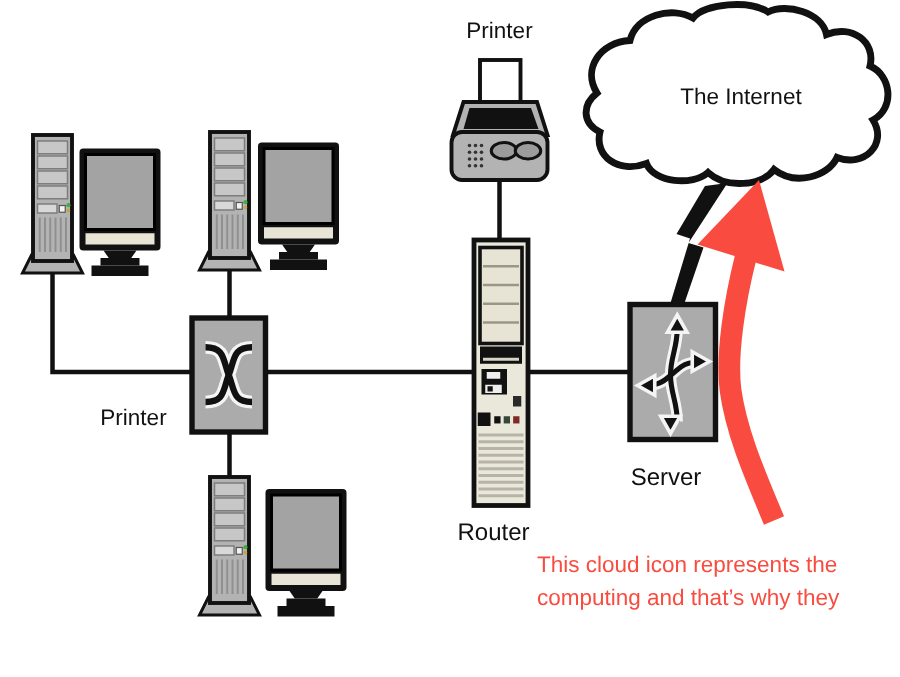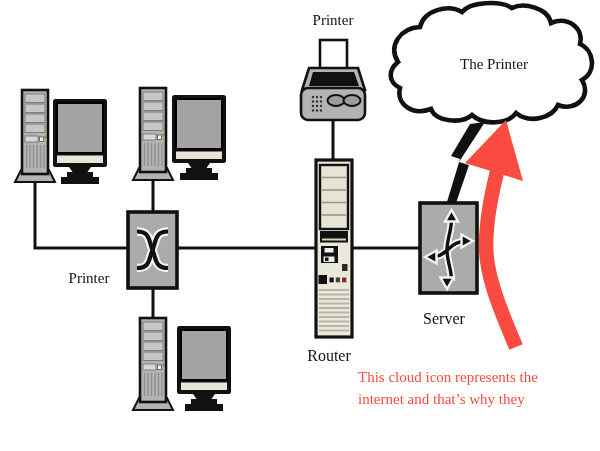--- a/index.html
+++ b/index.html
@@ -9,7 +9,7 @@
     height: 451px;
     background: #ffffff;
     overflow: hidden;
-    font-family: Liberation Serif, serif;
+    font-family: Liberation Sans, sans-serif;
   }
   .canvas svg { position: absolute; left: 0; top: 0; }
   .lbl {

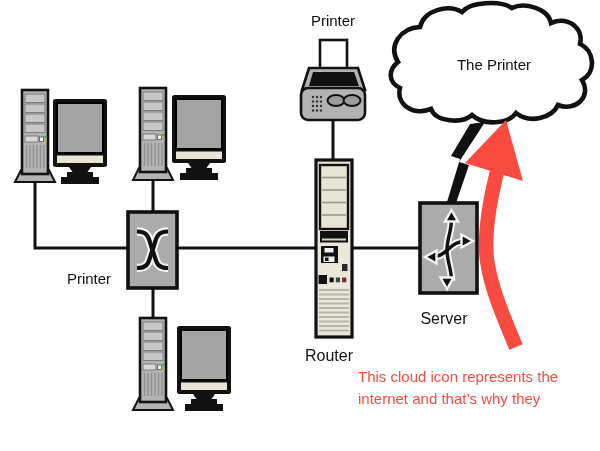--- a/index.html
+++ b/index.html
@@ -208,7 +208,7 @@
 
   <div class="lbl" style="left:303px; top:12px; width:60px;">Printer</div>
 
-  <div class="lbl" style="left:434px; top:56px; width:120px;">The Printer</div>
+  <div class="lbl" style="left:434px; top:56px; width:120px;">The Internet</div>
 
   <div class="lbl" style="left:64px; top:270px; width:50px;">Printer</div>
 

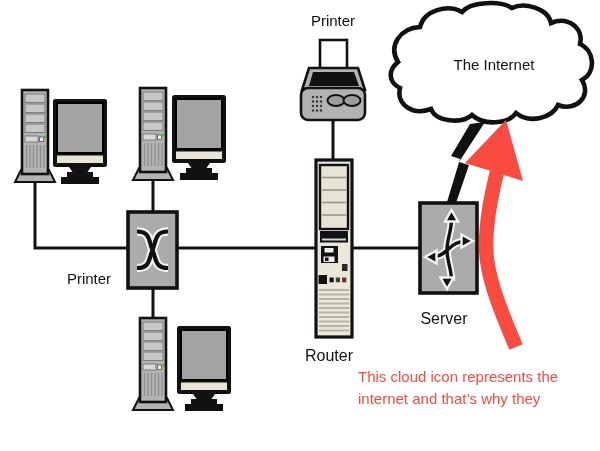--- a/index.html
+++ b/index.html
@@ -218,7 +218,7 @@
 
   <div class="annotation" style="color: rgb(249, 75, 63);">
     <div>This cloud icon represents the</div>
-    <div>internet and that’s why they</div>
+    <div>computing and that’s why they</div>
   </div>
 
 </div>

